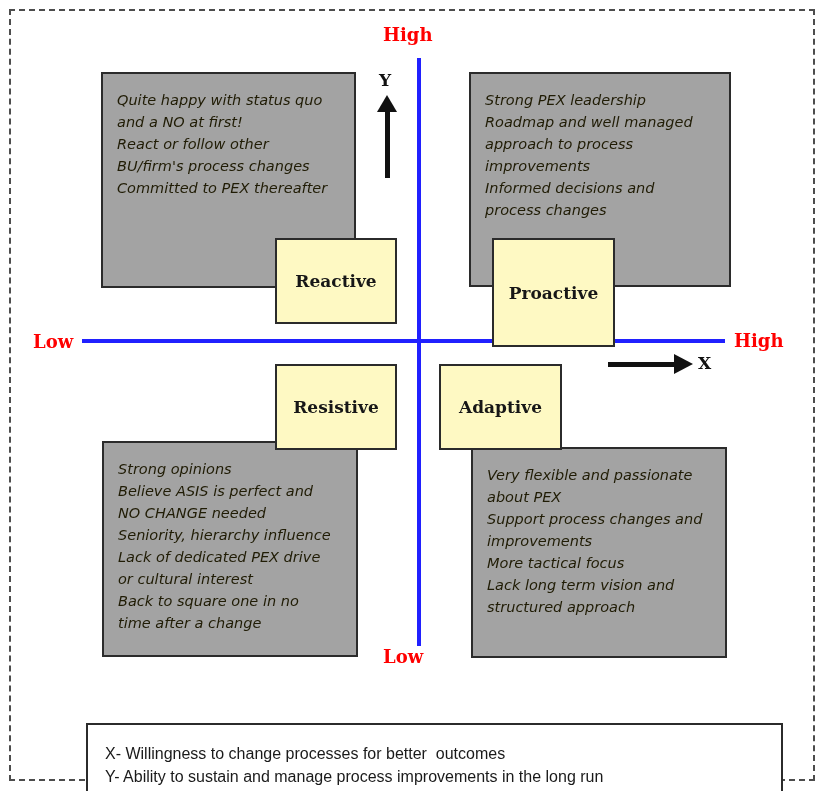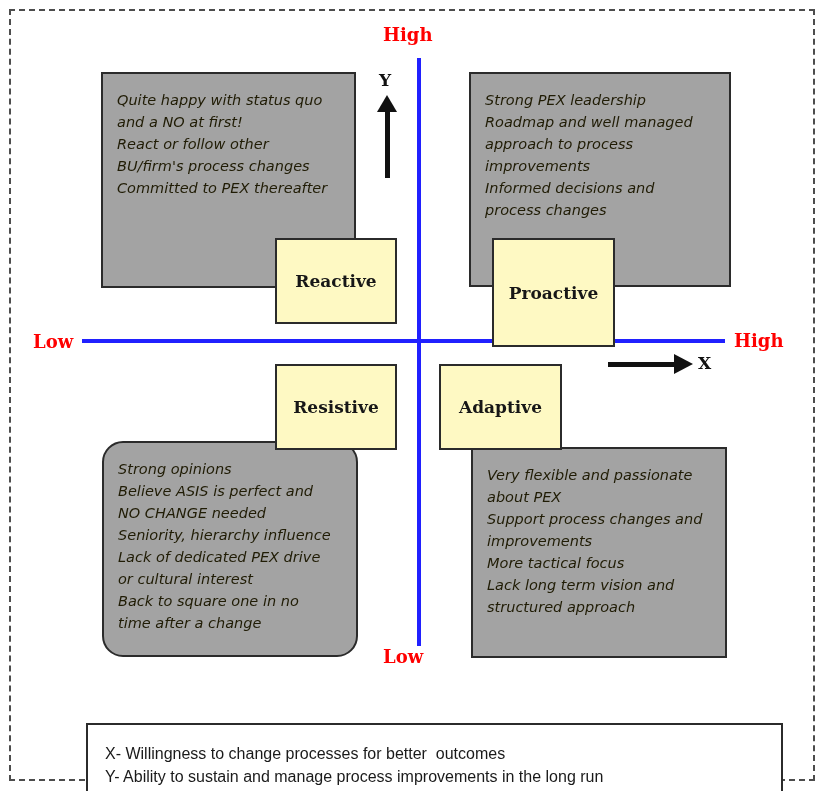--- a/index.html
+++ b/index.html
@@ -96,7 +96,7 @@
       <div class="note-line">Informed decisions and</div>
       <div class="note-line">process changes</div>
     </div>
-  <div class="note-box" style="left:102px;top:441px;width:256px;height:216px;border-radius:21px;">
+  <div class="note-box" style="left:102px;top:441px;width:256px;height:216px;">
       <div class="note-line">Strong opinions</div>
       <div class="note-line">Believe ASIS is perfect and</div>
       <div class="note-line">NO CHANGE needed</div>

